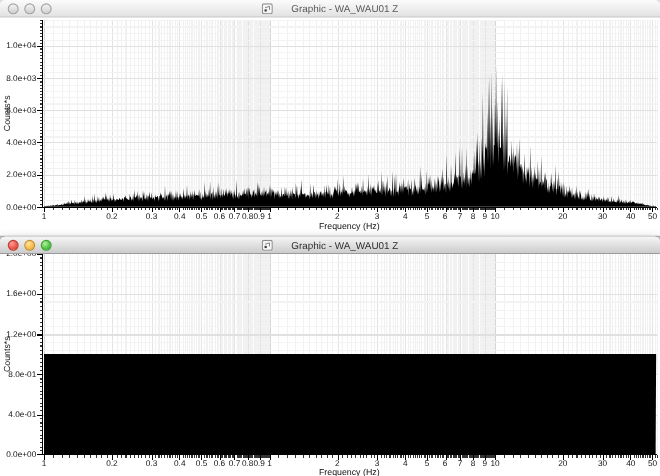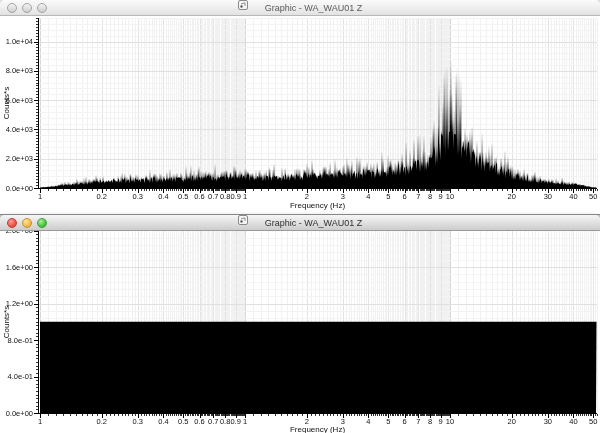--- a/index.html
+++ b/index.html
@@ -30,7 +30,7 @@
   .light-min.on{background:radial-gradient(circle at 35% 30%, #ffe3a6,#f8bb45 60%,#d2992f);border:1px solid #c09136;}
   .light-zoom.on{background:radial-gradient(circle at 35% 30%, #b4eea4,#4cc43e 60%,#2f9e2f);border:1px solid #3d9f39;}
   .titlewrap{
-    margin:0 auto;display:flex;align-items:flex-start;gap:17px;height:16px;
+    margin:0 auto;display:flex;align-items:center;gap:17px;height:16px;
   }
   .doc-icon{width:10px;height:10px;display:inline-block;}
   .title{

